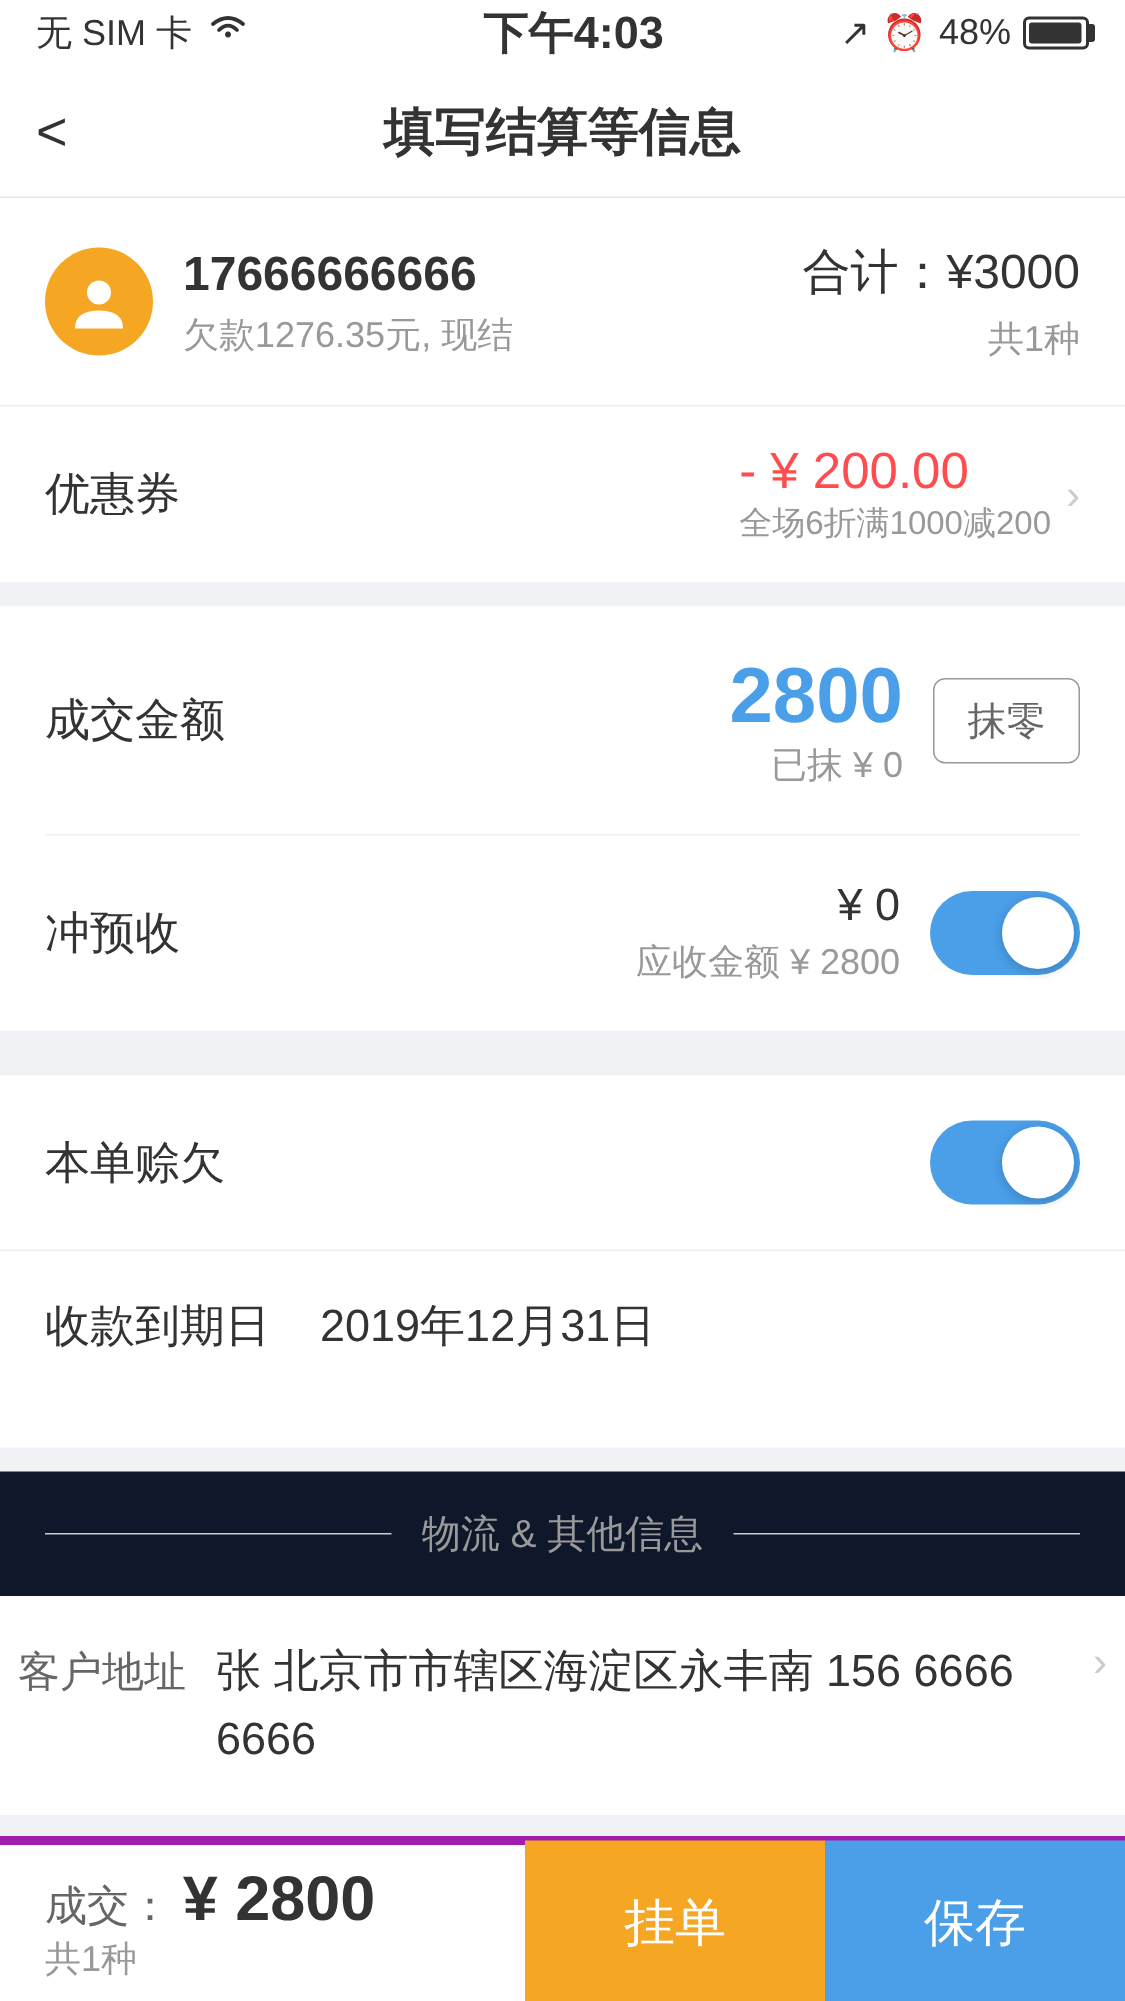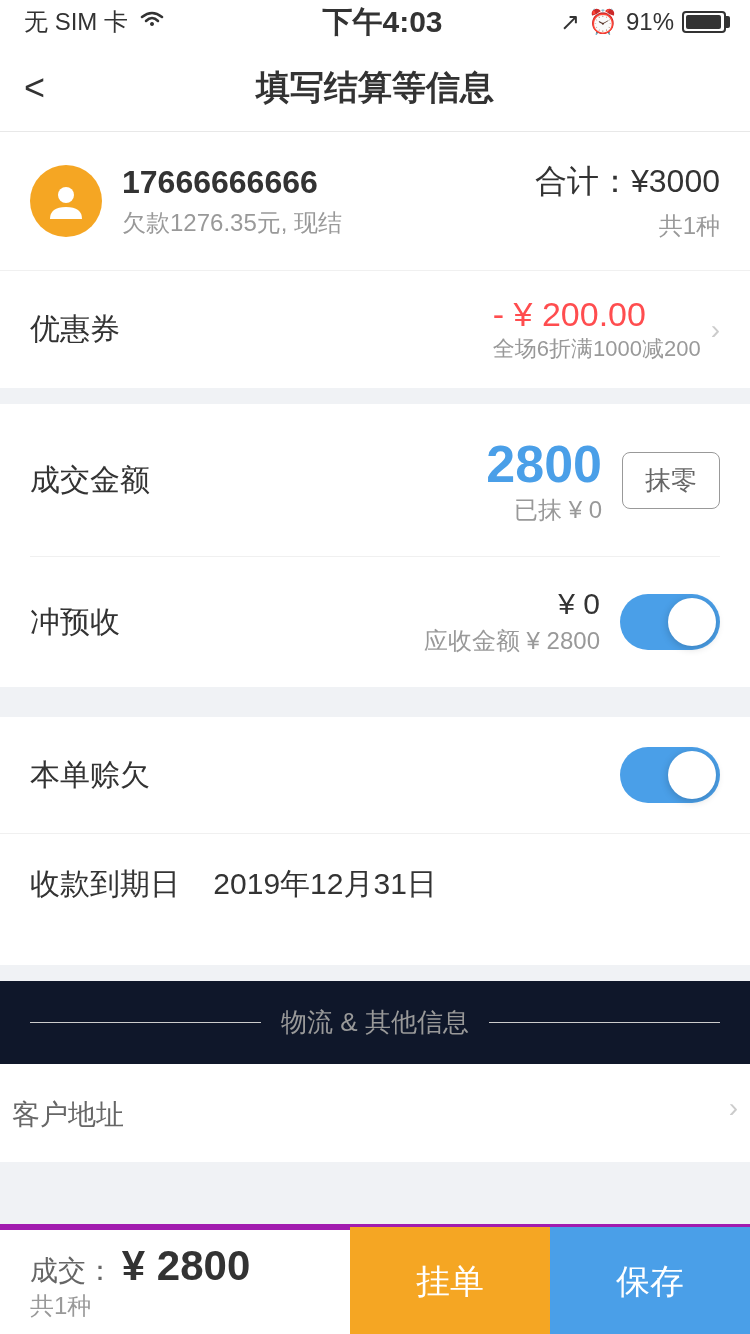--- a/index.html
+++ b/index.html
@@ -237,7 +237,7 @@
   <div class="status-right">
     <span>↗</span>
     <span>⏰</span>
-    <span>91%</span>
+    <span>48%</span>
     <div class="battery">
       <div class="battery-fill"></div>
     </div>

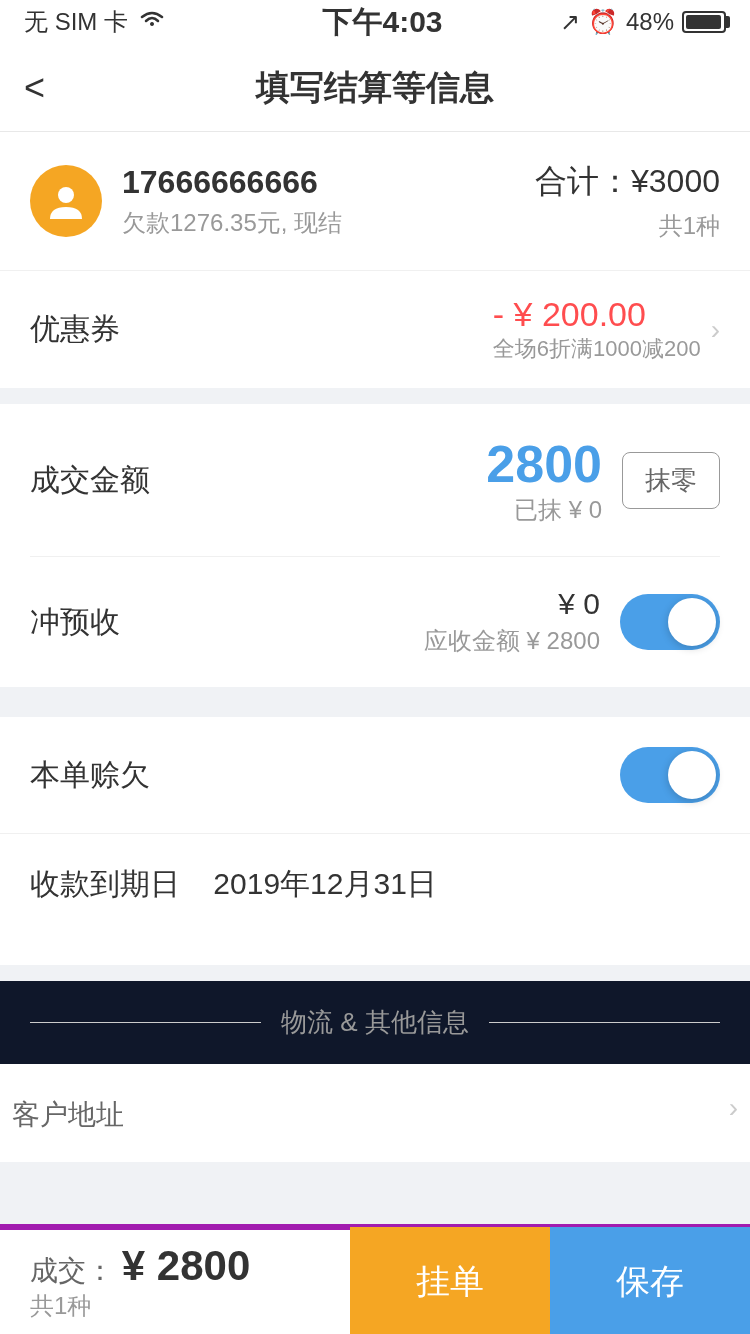--- a/index.html
+++ b/index.html
@@ -338,6 +338,7 @@
   <div class="section">
     <div class="address-row">
       <span class="address-label">客户地址</span>
+      <span class="address-value">张 北京市市辖区海淀区永丰南 156 6666 6666</span>
       <span class="chevron">›</span>
     </div>
   </div>

